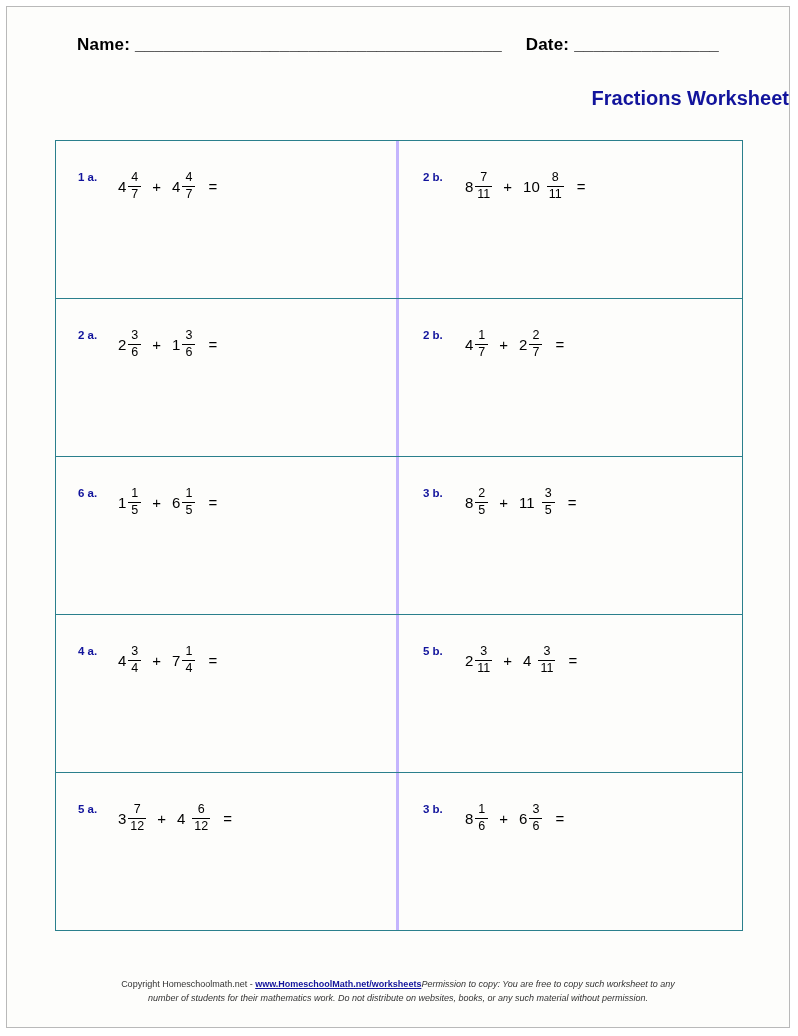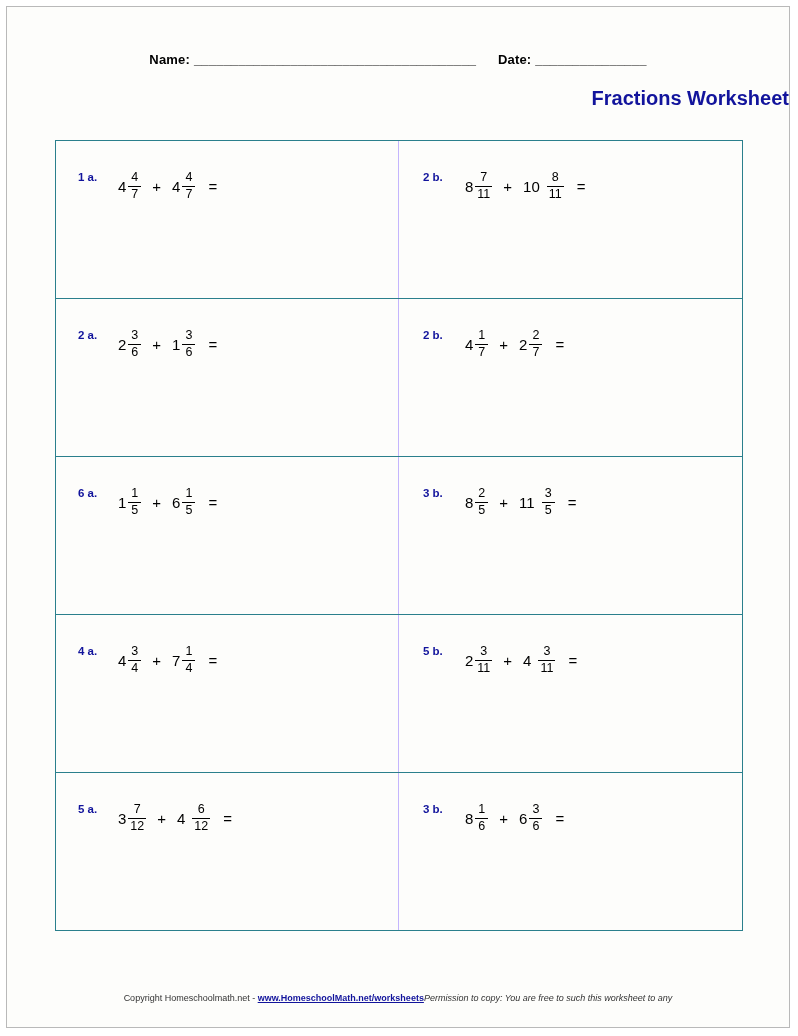--- a/index.html
+++ b/index.html
@@ -31,10 +31,9 @@
     top: 28px;
     width: 100%;
     text-align: center;
-    font-size: 13px;
+    font-size: 17px;
     font-weight: bold;
     letter-spacing: .2px;
-    margin-top: 17px;
   }
   .gap { display: inline-block; width: 14px; }
 

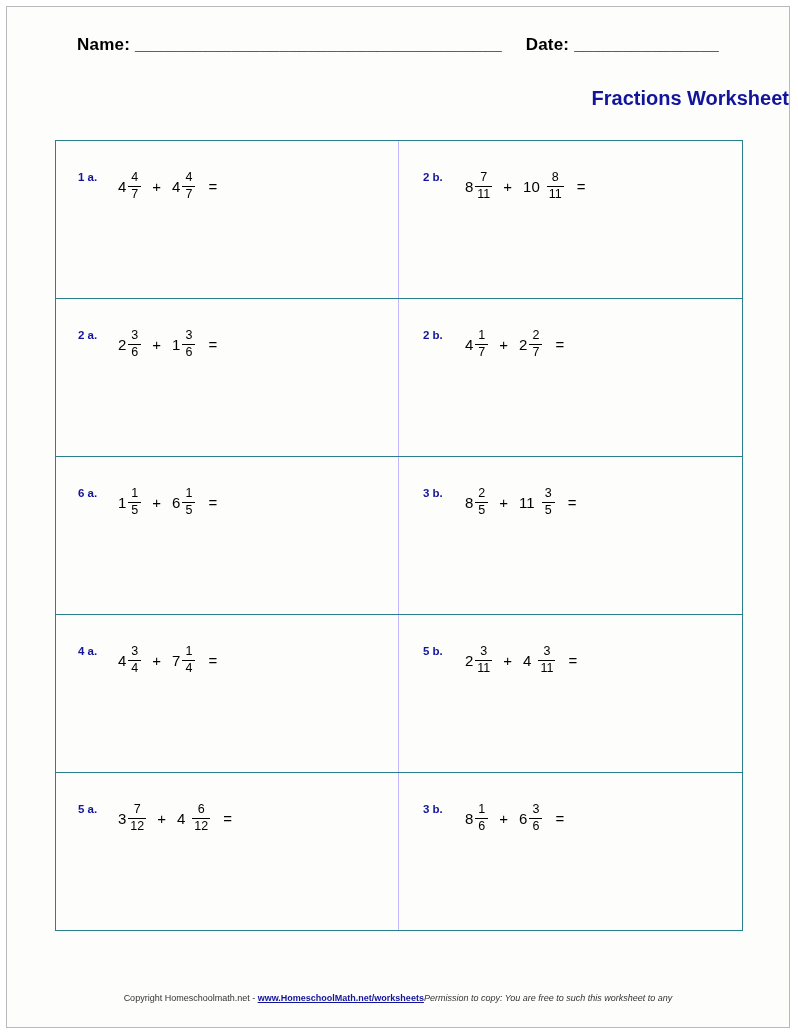--- a/index.html
+++ b/index.html
@@ -68,7 +68,7 @@
     position: relative;
     padding: 28px 0 0 0;
   }
-  .cell.left { border-right: 1px solid #c4b5fd; }
+  .cell.left { border-right: 3px solid #c4b5fd; }
 
   .tag {
     position: absolute;

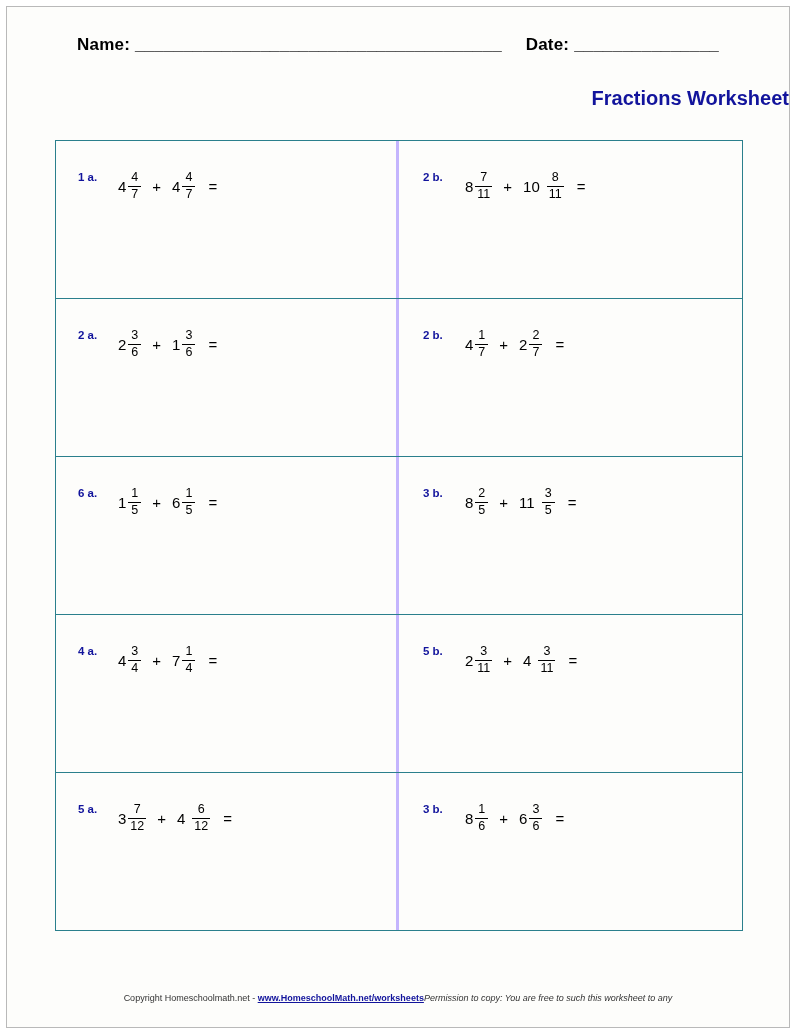--- a/index.html
+++ b/index.html
@@ -414,7 +414,7 @@
 
   <div class="footer">
     <div>
-      <span>Copyright Homeschoolmath.net - </span><span class="link">www.HomeschoolMath.net/worksheets</span><span class="italic">Permission to copy:</span><span class="italic"> You are free to such this worksheet to any</span>
+      <span>Copyright Homeschoolmath.net - </span><span class="link">www.HomeschoolMath.net/worksheets</span><span class="italic">Permission to copy:</span><span class="italic"> You are free to copy such worksheet to any</span>
     </div>
   </div>
 

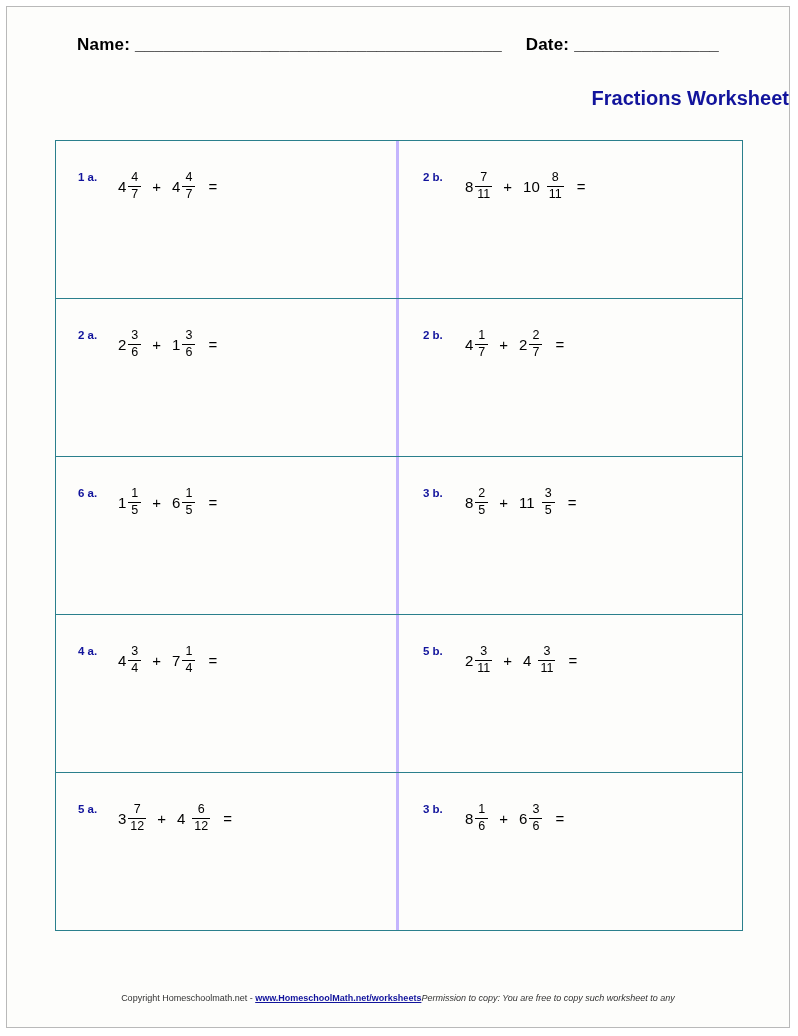--- a/index.html
+++ b/index.html
@@ -416,6 +416,7 @@
     <div>
       <span>Copyright Homeschoolmath.net - </span><span class="link">www.HomeschoolMath.net/worksheets</span><span class="italic">Permission to copy:</span><span class="italic"> You are free to copy such worksheet to any</span>
     </div>
+    <div class="italic">number of students for their mathematics work. Do not distribute on websites, books, or any such material without permission.</div>
   </div>
 
 </div>

